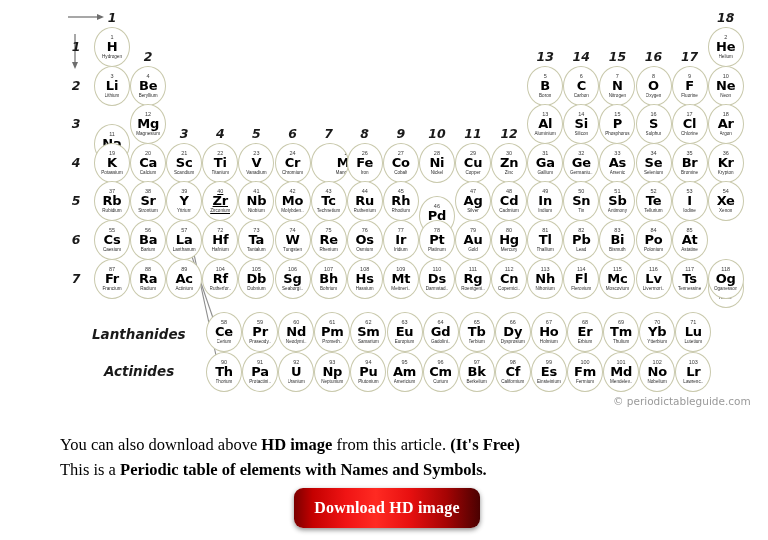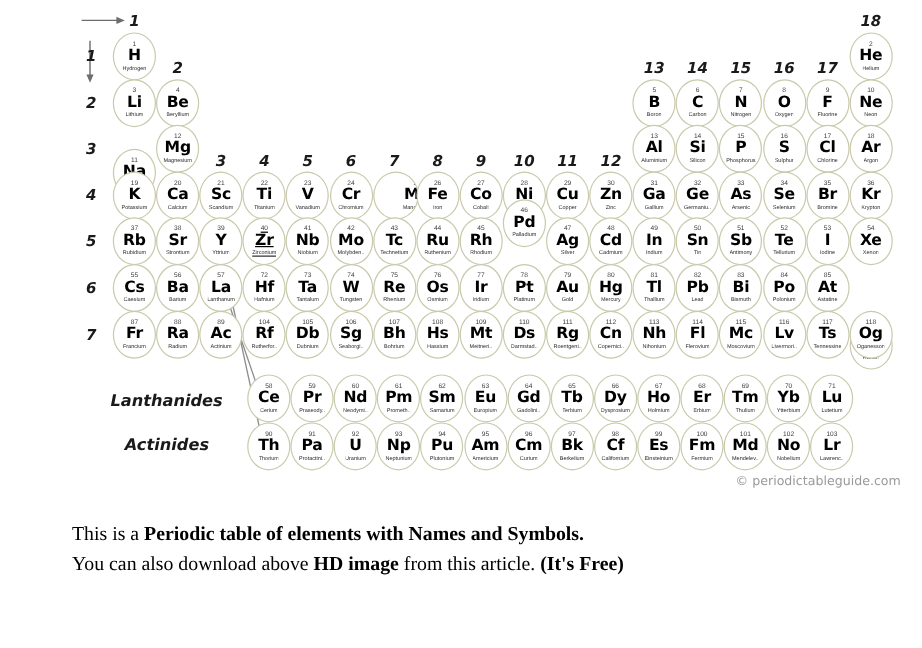--- a/index.html
+++ b/index.html
@@ -417,7 +417,7 @@
           <div class="sym">Rh</div>
           <div class="nm">Rhodium</div>
         </div>
-        <div class="cell" style="left: 418.9px; top: 166px;">
+        <div class="cell" style="left: 418.9px; top: 196px;">
           <div class="num">46</div>
           <div class="sym">Pd</div>
           <div class="nm">Palladium</div>

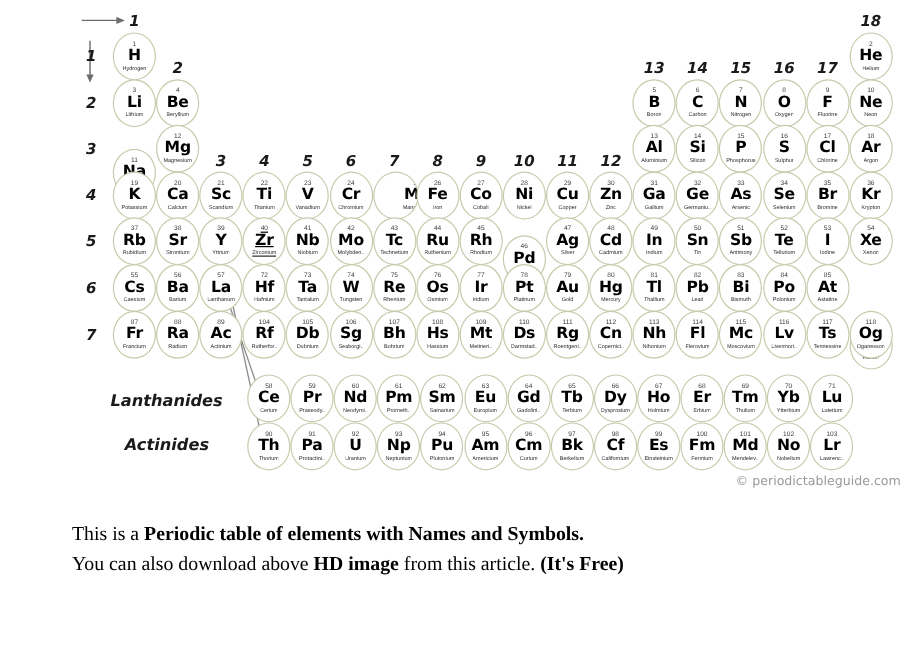--- a/index.html
+++ b/index.html
@@ -795,11 +795,11 @@
 
   <div id="caption">
     <div>
+      <span>You can also download above </span><b>HD image</b><span> from this article. </span><b>(It's Free)</b>
+    </div>
+    <div>
       <span>This is a </span><b>Periodic table of elements with Names and Symbols.</b>
     </div>
-    <div>
-      <span>You can also download above </span><b>HD image</b><span> from this article. </span><b>(It's Free)</b>
-    </div>
   </div>
 
 

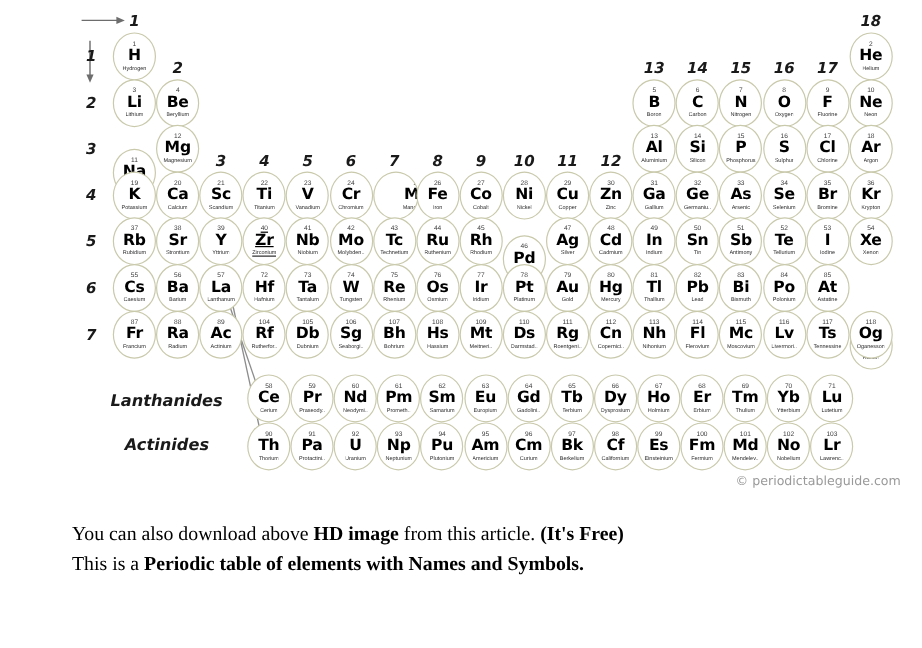--- a/index.html
+++ b/index.html
@@ -802,6 +802,7 @@
     </div>
   </div>
 
+  <button id="download-button">Download HD image</button>
 
 </div>
 

